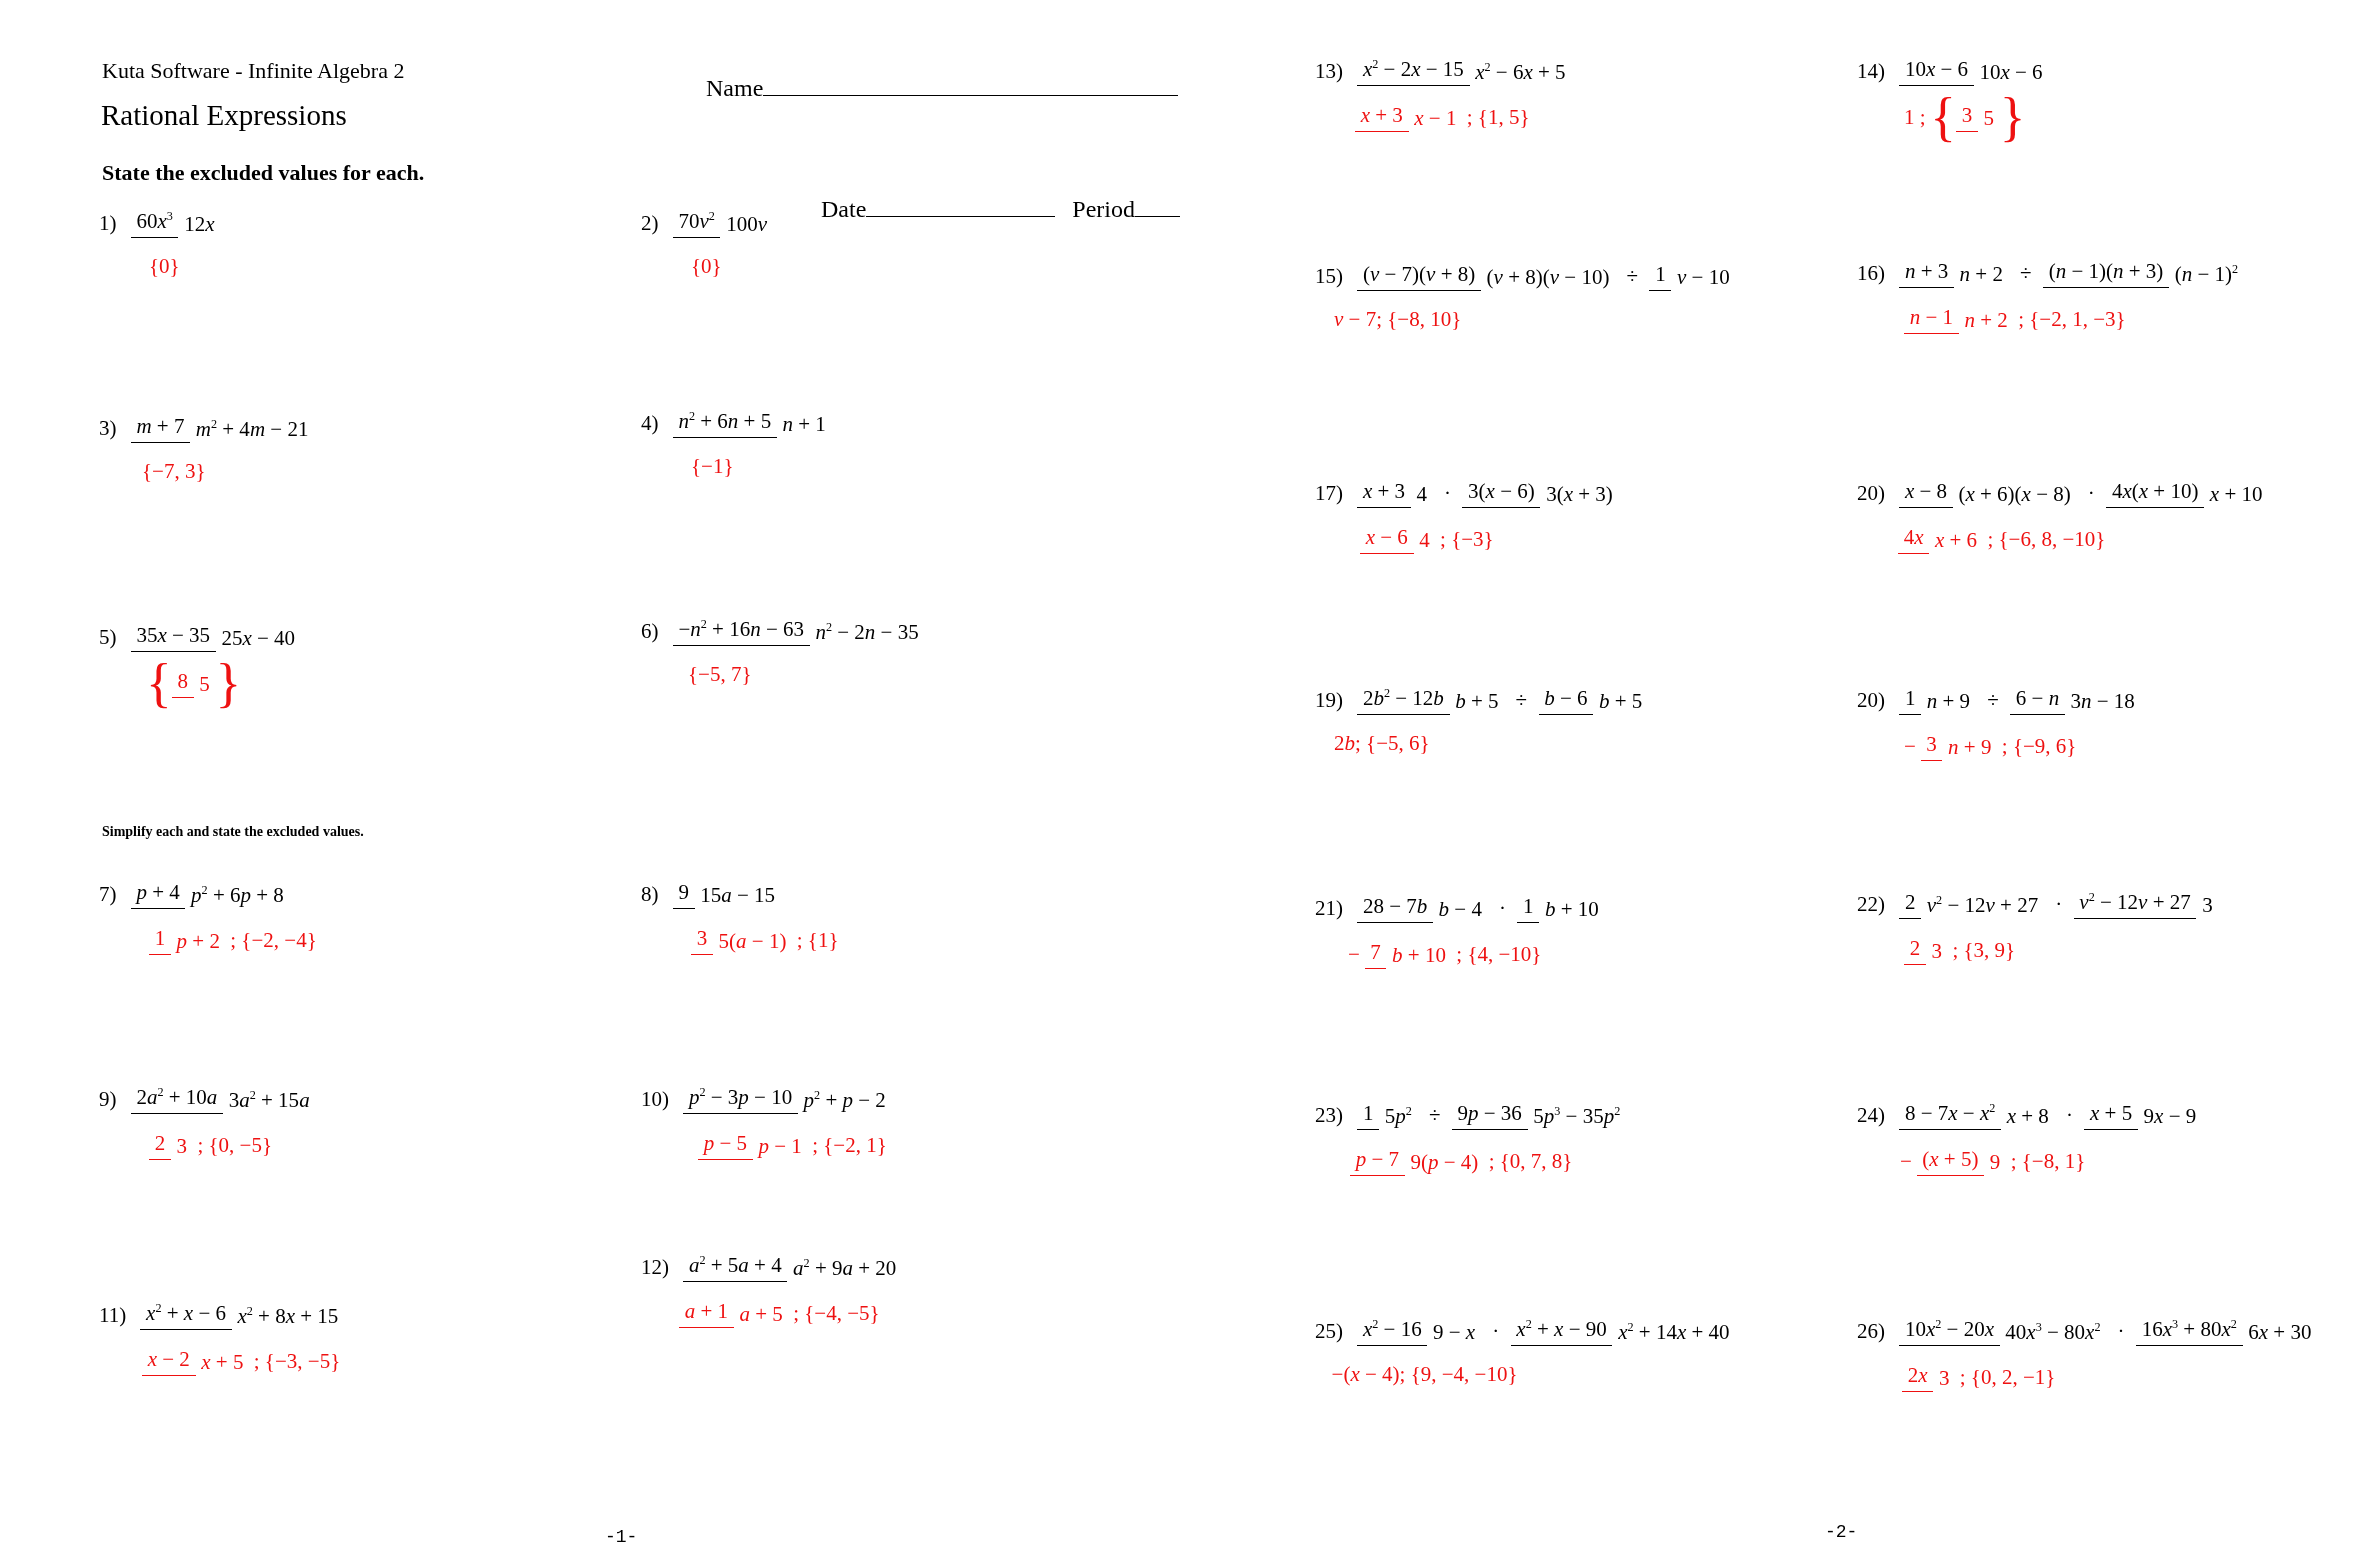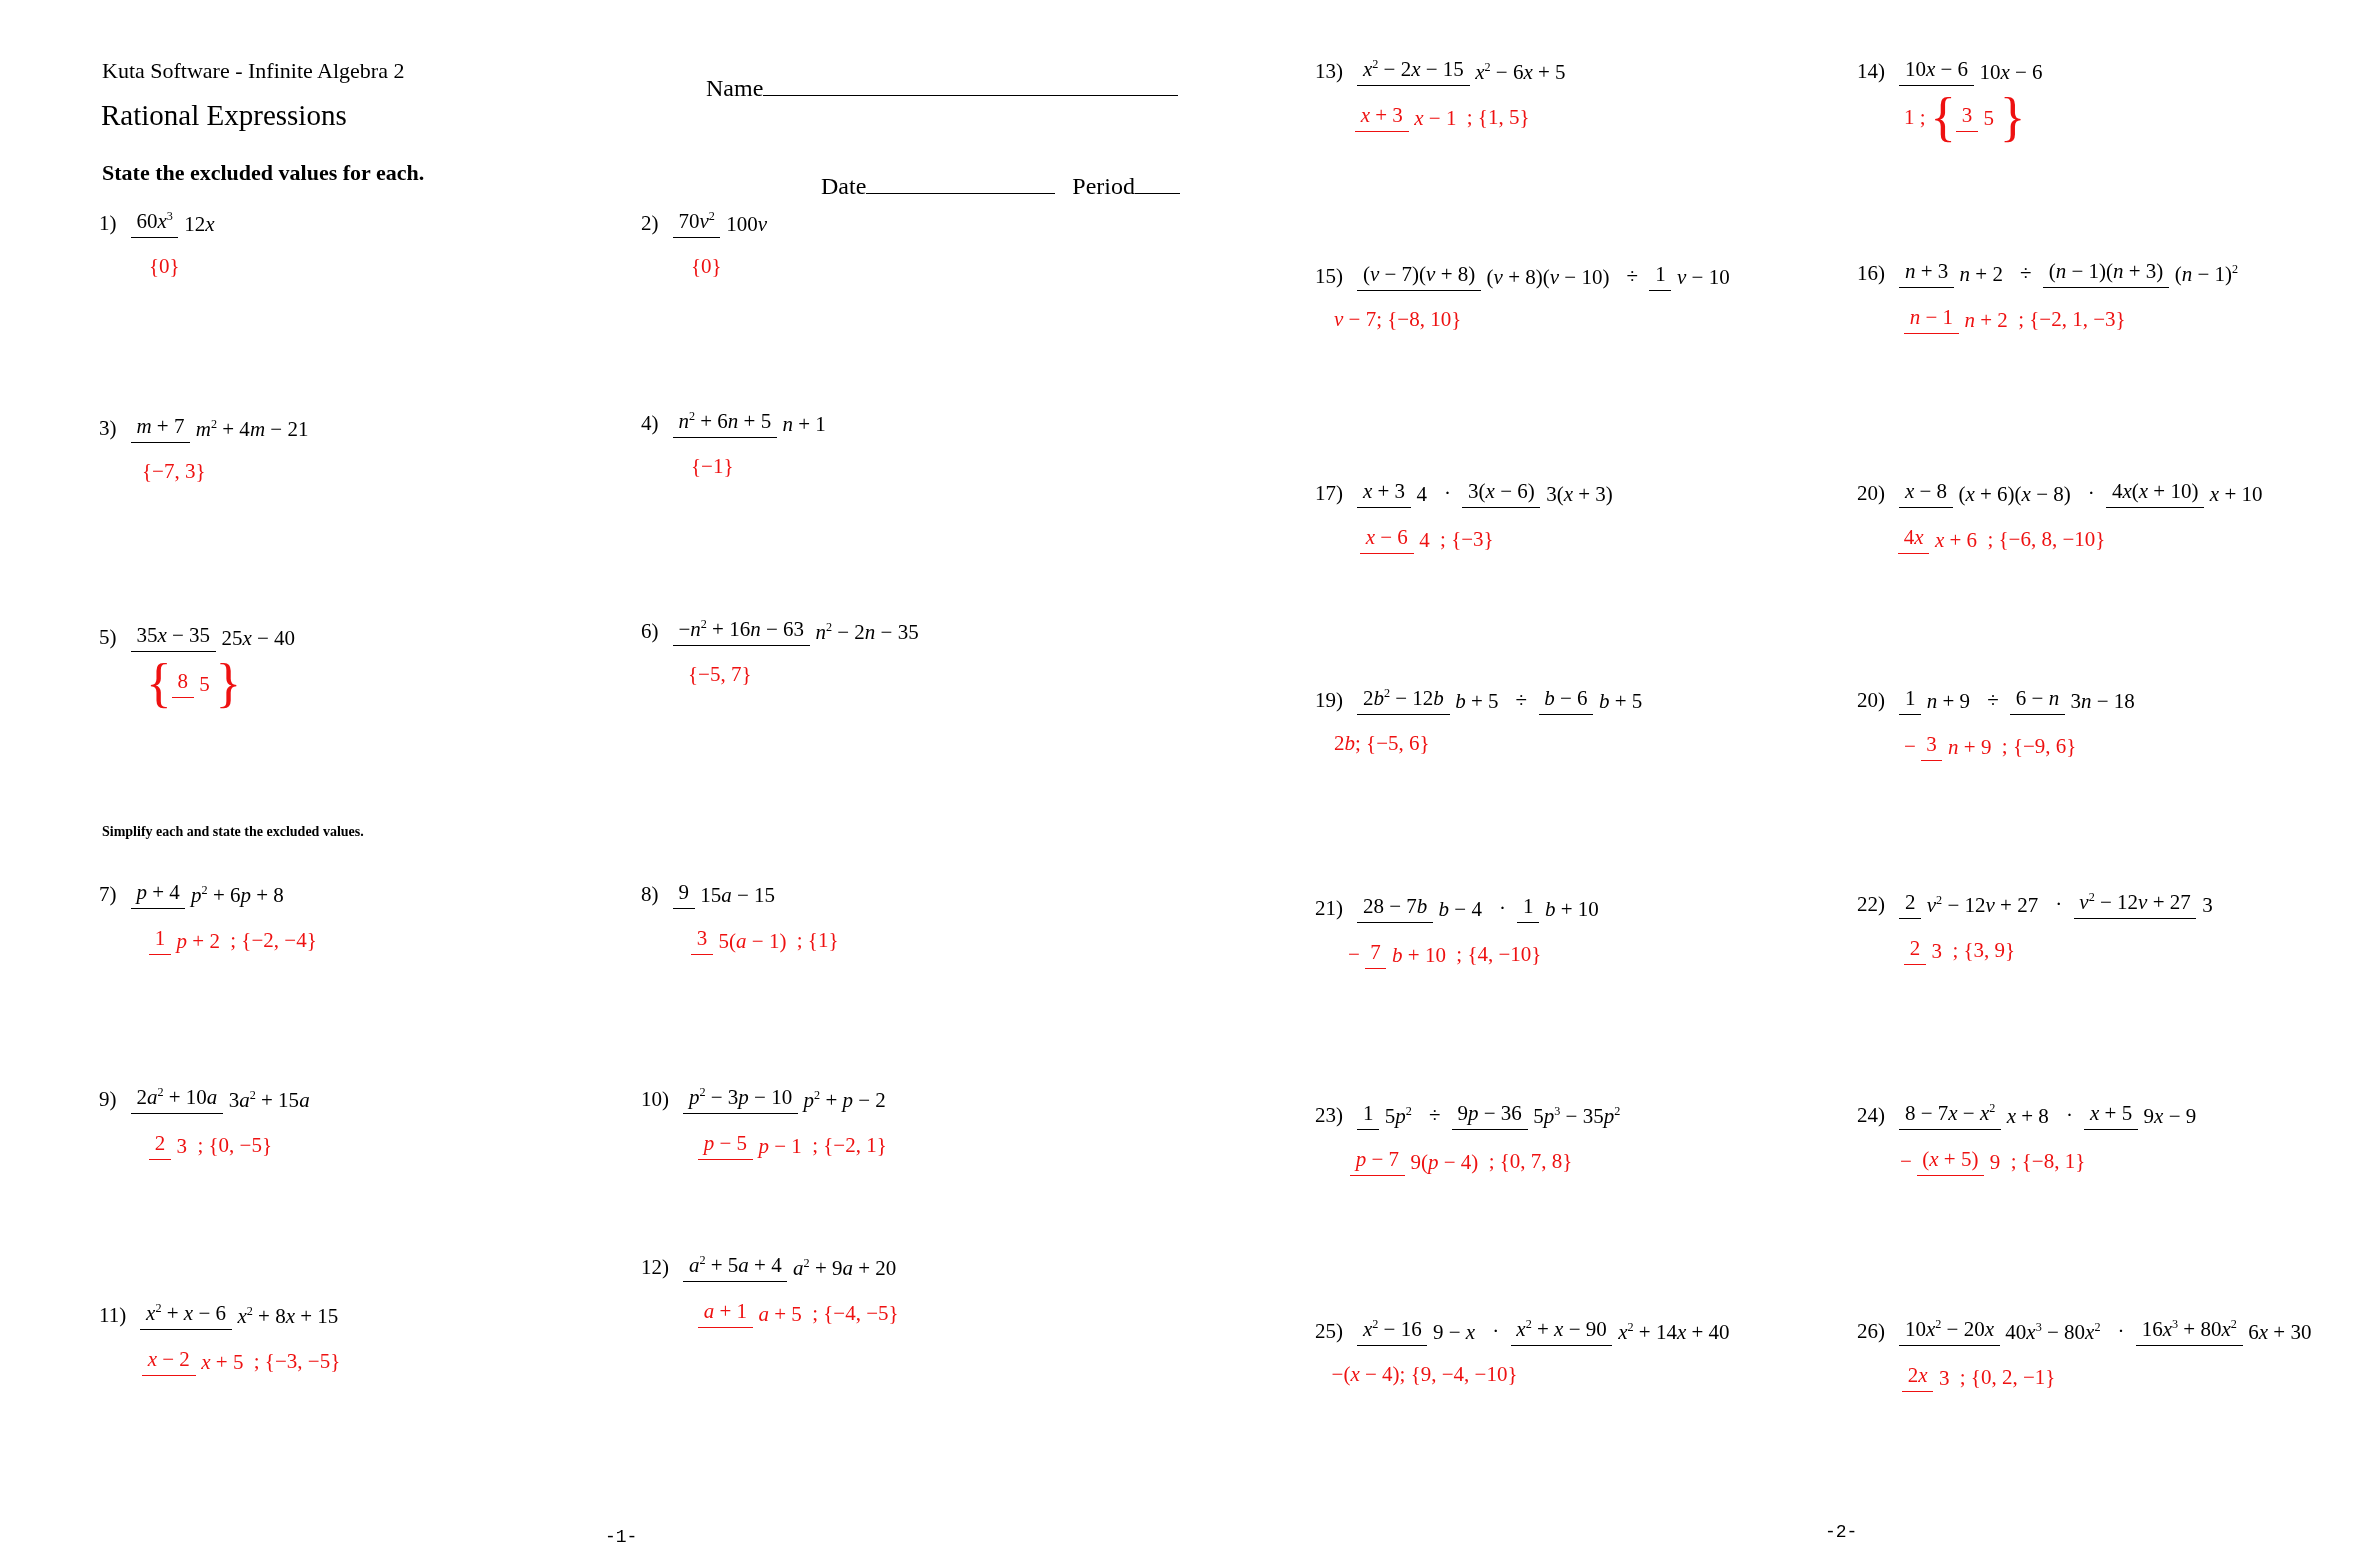--- a/index.html
+++ b/index.html
@@ -13,7 +13,7 @@
   .h-brand{left:102px;top:58px;font-size:22px;}
   .h-name{left:706px;top:71px;font-size:24px;}
   .h-title{left:101px;top:99px;font-size:29px;}
-  .h-date{left:821px;top:169px;font-size:24px;}
+  .h-date{left:821px;top:192px;font-size:24px;}
   .h-sec1{left:102px;top:160px;font-size:22px;font-weight:bold;}
   .h-sec2{left:102px;top:824px;font-size:14px;font-weight:bold;}
   .fill-line{display:inline-block;border-bottom:1.9px solid var(--ink);vertical-align:baseline;height:1.05em;}

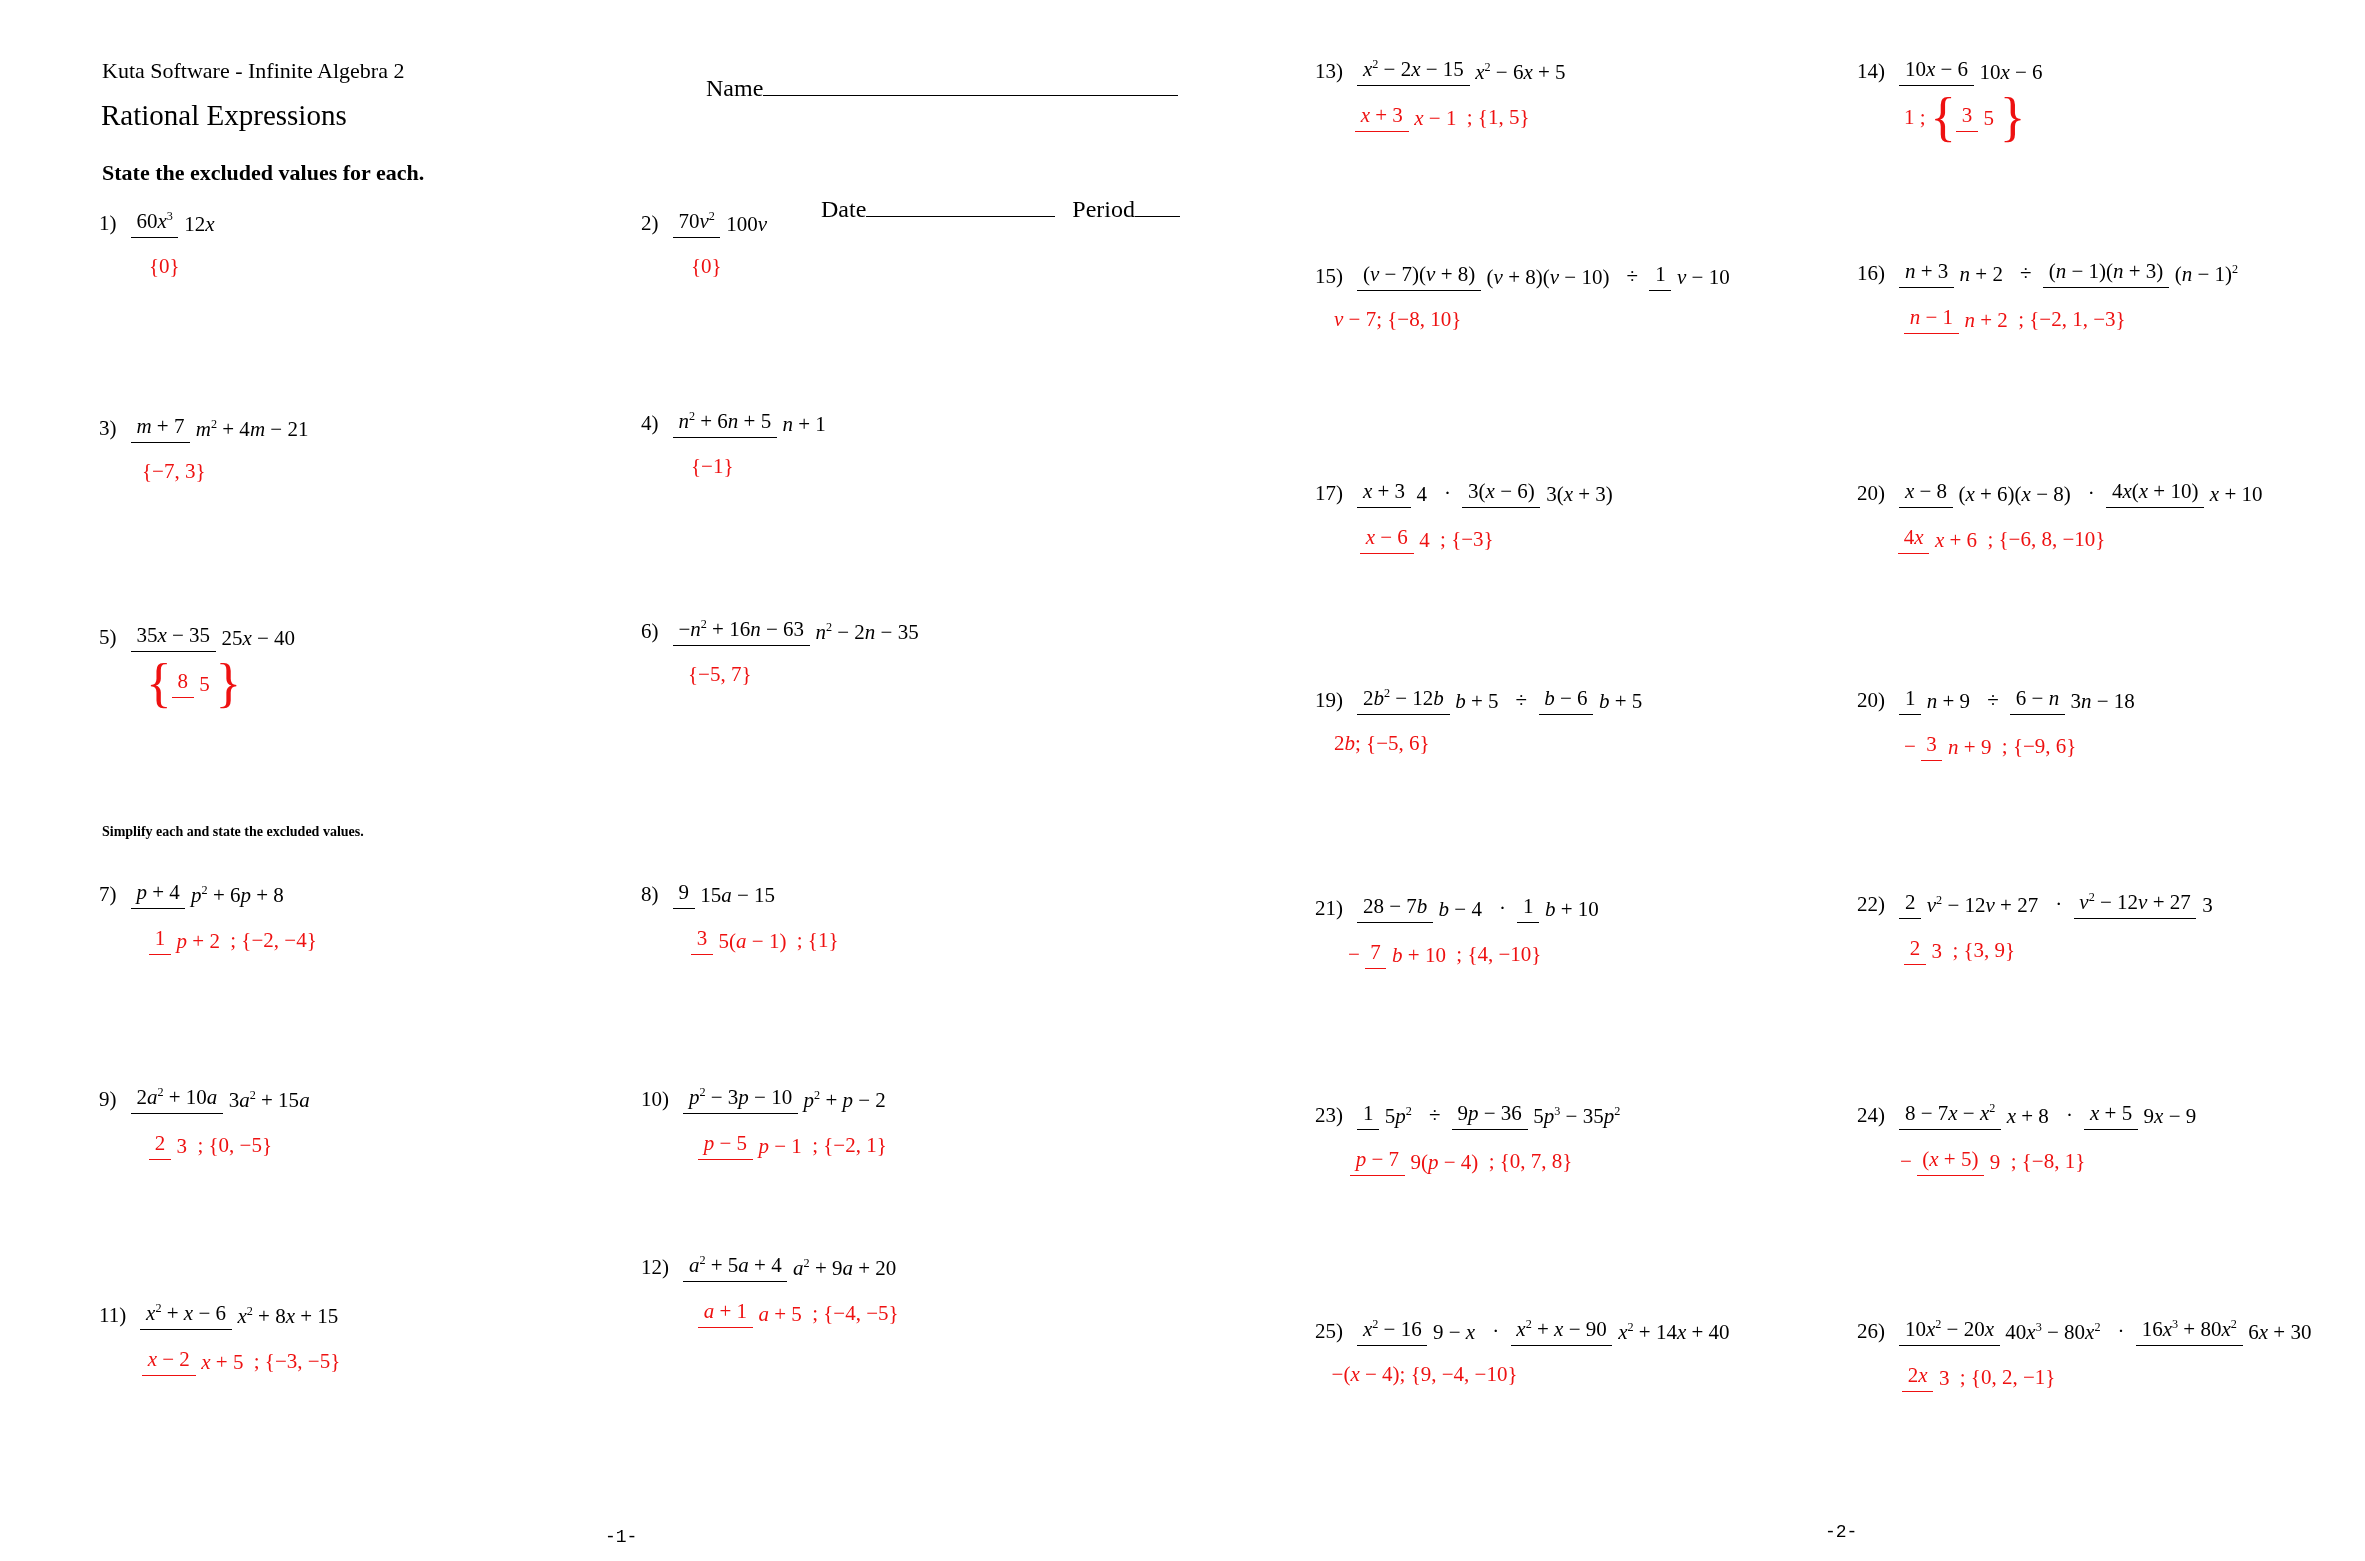--- a/index.html
+++ b/index.html
@@ -220,7 +220,7 @@
           <span class="fd"><i>a</i><sup>2</sup> + 9<i>a</i> + 20</span>
         </span>
       </div>
-      <div class="ans" style="margin-left:57px">
+      <div class="ans" style="margin-left:38px">
         <span class="frac">
           <span class="fn"><i>a</i> + 1</span>
           <span class="fd"><i>a</i> + 5</span>

